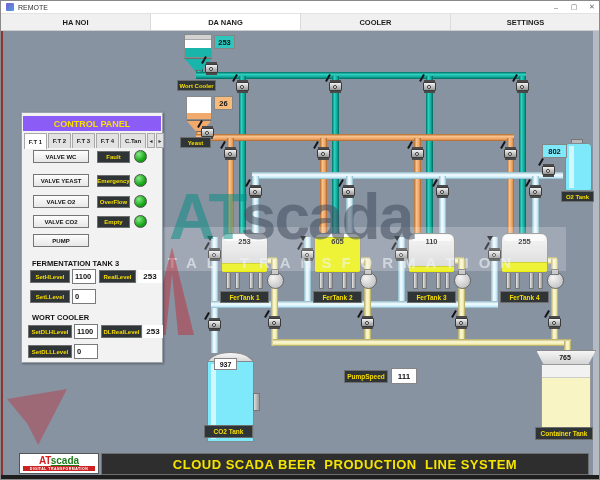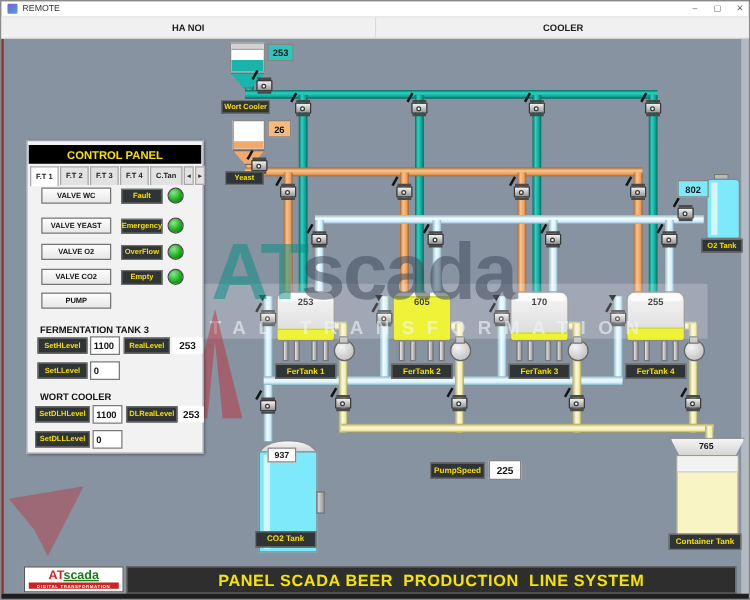--- a/index.html
+++ b/index.html
@@ -137,6 +137,7 @@
 
   <div class="abs tabbar">
     <div class="nav-tab">HA NOI</div>
+    <div class="nav-tab active">DA NANG</div>
     <div class="nav-tab">COOLER</div>
   </div>
 

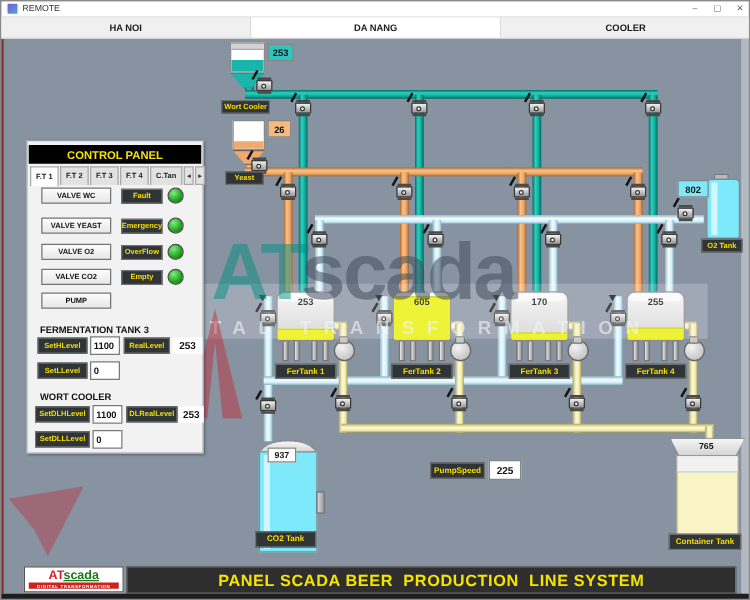--- a/index.html
+++ b/index.html
@@ -139,6 +139,7 @@
     <div class="nav-tab">HA NOI</div>
     <div class="nav-tab active">DA NANG</div>
     <div class="nav-tab">COOLER</div>
+    <div class="nav-tab">SETTINGS</div>
   </div>
 
   <div class="abs main-bg"></div>

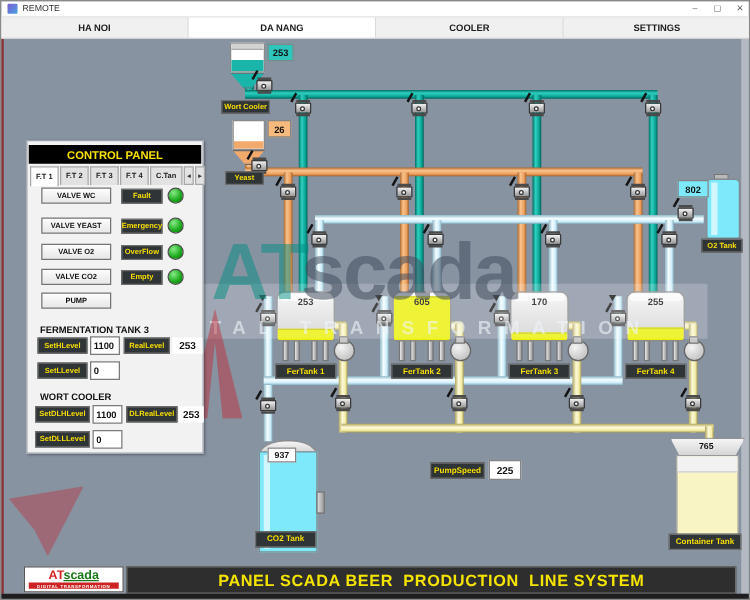--- a/index.html
+++ b/index.html
@@ -76,7 +76,7 @@
   
   .cpanel{left:20px;top:111px;width:142px;height:251px;background:#f2f2f2;border:1px solid #9aa2ac;
           box-shadow:1px 1px 2px rgba(0,0,0,.35);z-index:8;}
-  .cp-header{position:absolute;left:1px;top:3px;width:138px;height:15px;background:#000000;
+  .cp-header{position:absolute;left:1px;top:3px;width:138px;height:15px;background:#8b5cf6;
              color:#f8e000;font-size:9px;font-weight:bold;display:flex;align-items:center;justify-content:center;}
   .cp-tabs{position:absolute;left:2px;top:20px;width:138px;height:15px;display:flex;gap:1px;}
   .cp-tab{flex:0 0 23px;background:#e2e2e2;border:1px solid #a8a8a8;border-bottom:none;font-size:6px;font-weight:bold;

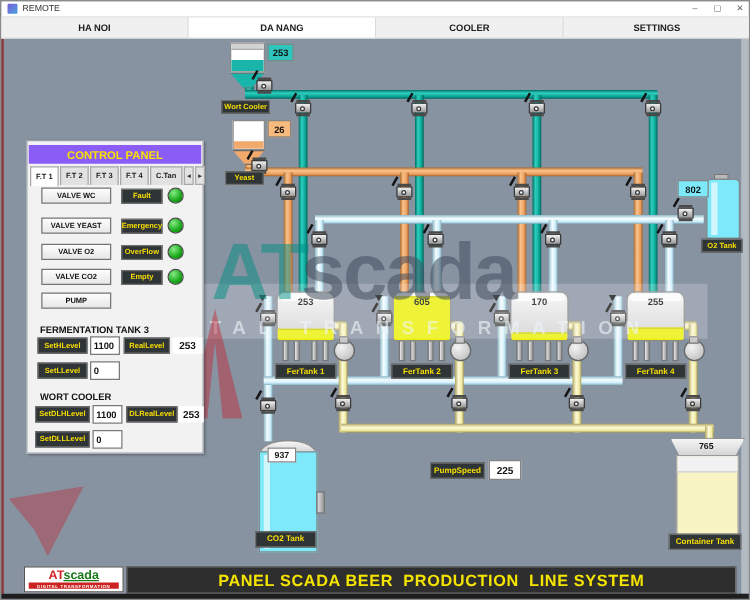--- a/index.html
+++ b/index.html
@@ -386,7 +386,7 @@
       <div class="tank" style="left: 407px; top: 232px;">
         <div class="shine"></div>
     <div class="fill" style="height:6px"></div>
-    <div class="tval">170</div>
+    <div class="tval">110</div>
       </div>
       <div class="leg" style="left: 412px; top: 271px;"></div>
       <div class="leg" style="left: 421px; top: 271px;"></div>

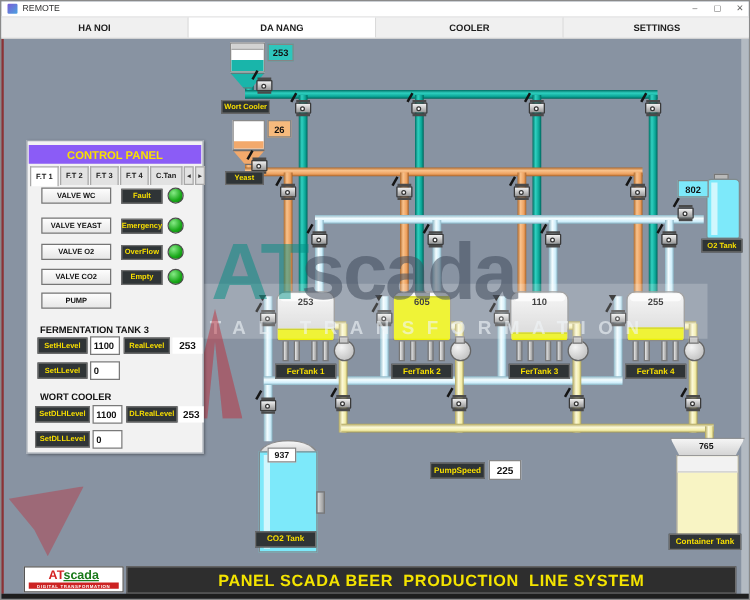--- a/index.html
+++ b/index.html
@@ -449,7 +449,7 @@
   <div class="dlabel" style="left:534px;top:426px;width:58px;height:13px;font-size:6.5px;">Container Tank</div>
 
   <div class="dlabel" style="left:343px;top:369px;width:44px;height:13px;font-size:6.5px;">PumpSpeed</div>
-  <div class="vbox" style="left:390px;top:367px;width:26px;height:16px;font-size:8px;">225</div>
+  <div class="vbox" style="left:390px;top:367px;width:26px;height:16px;font-size:8px;">111</div>
 
   <div class="abs wm wm-band"></div>
   <div class="abs wm wm-brand"><span class="a">AT</span><span class="b">scada</span></div>

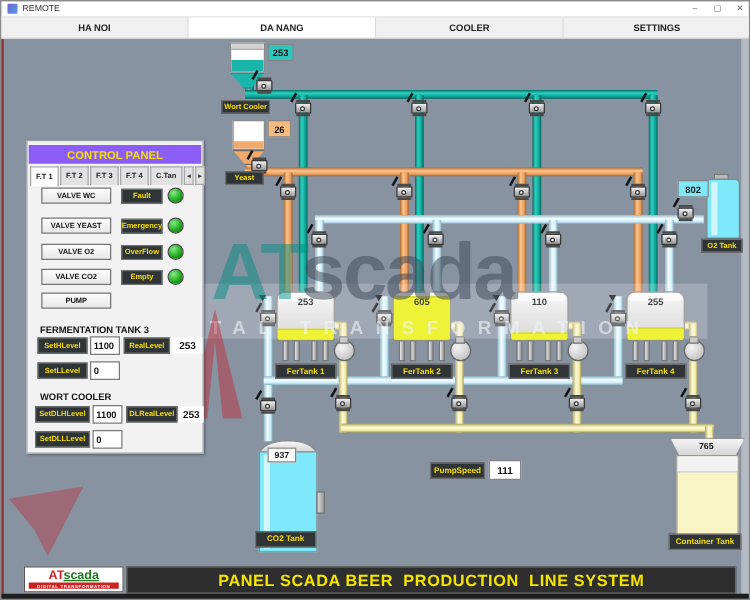--- a/index.html
+++ b/index.html
@@ -508,7 +508,7 @@
     <div class="line1"><span class="at">AT</span><span class="sc">scada</span></div>
     <div class="line2">DIGITAL TRANSFORMATION</div>
   </div>
-  <div class="abs f-banner">PANEL SCADA BEER  PRODUCTION  LINE SYSTEM</div>
+  <div class="abs f-banner">CLOUD SCADA BEER  PRODUCTION  LINE SYSTEM</div>
   <div class="abs f-strip"></div>
 
 </div>

